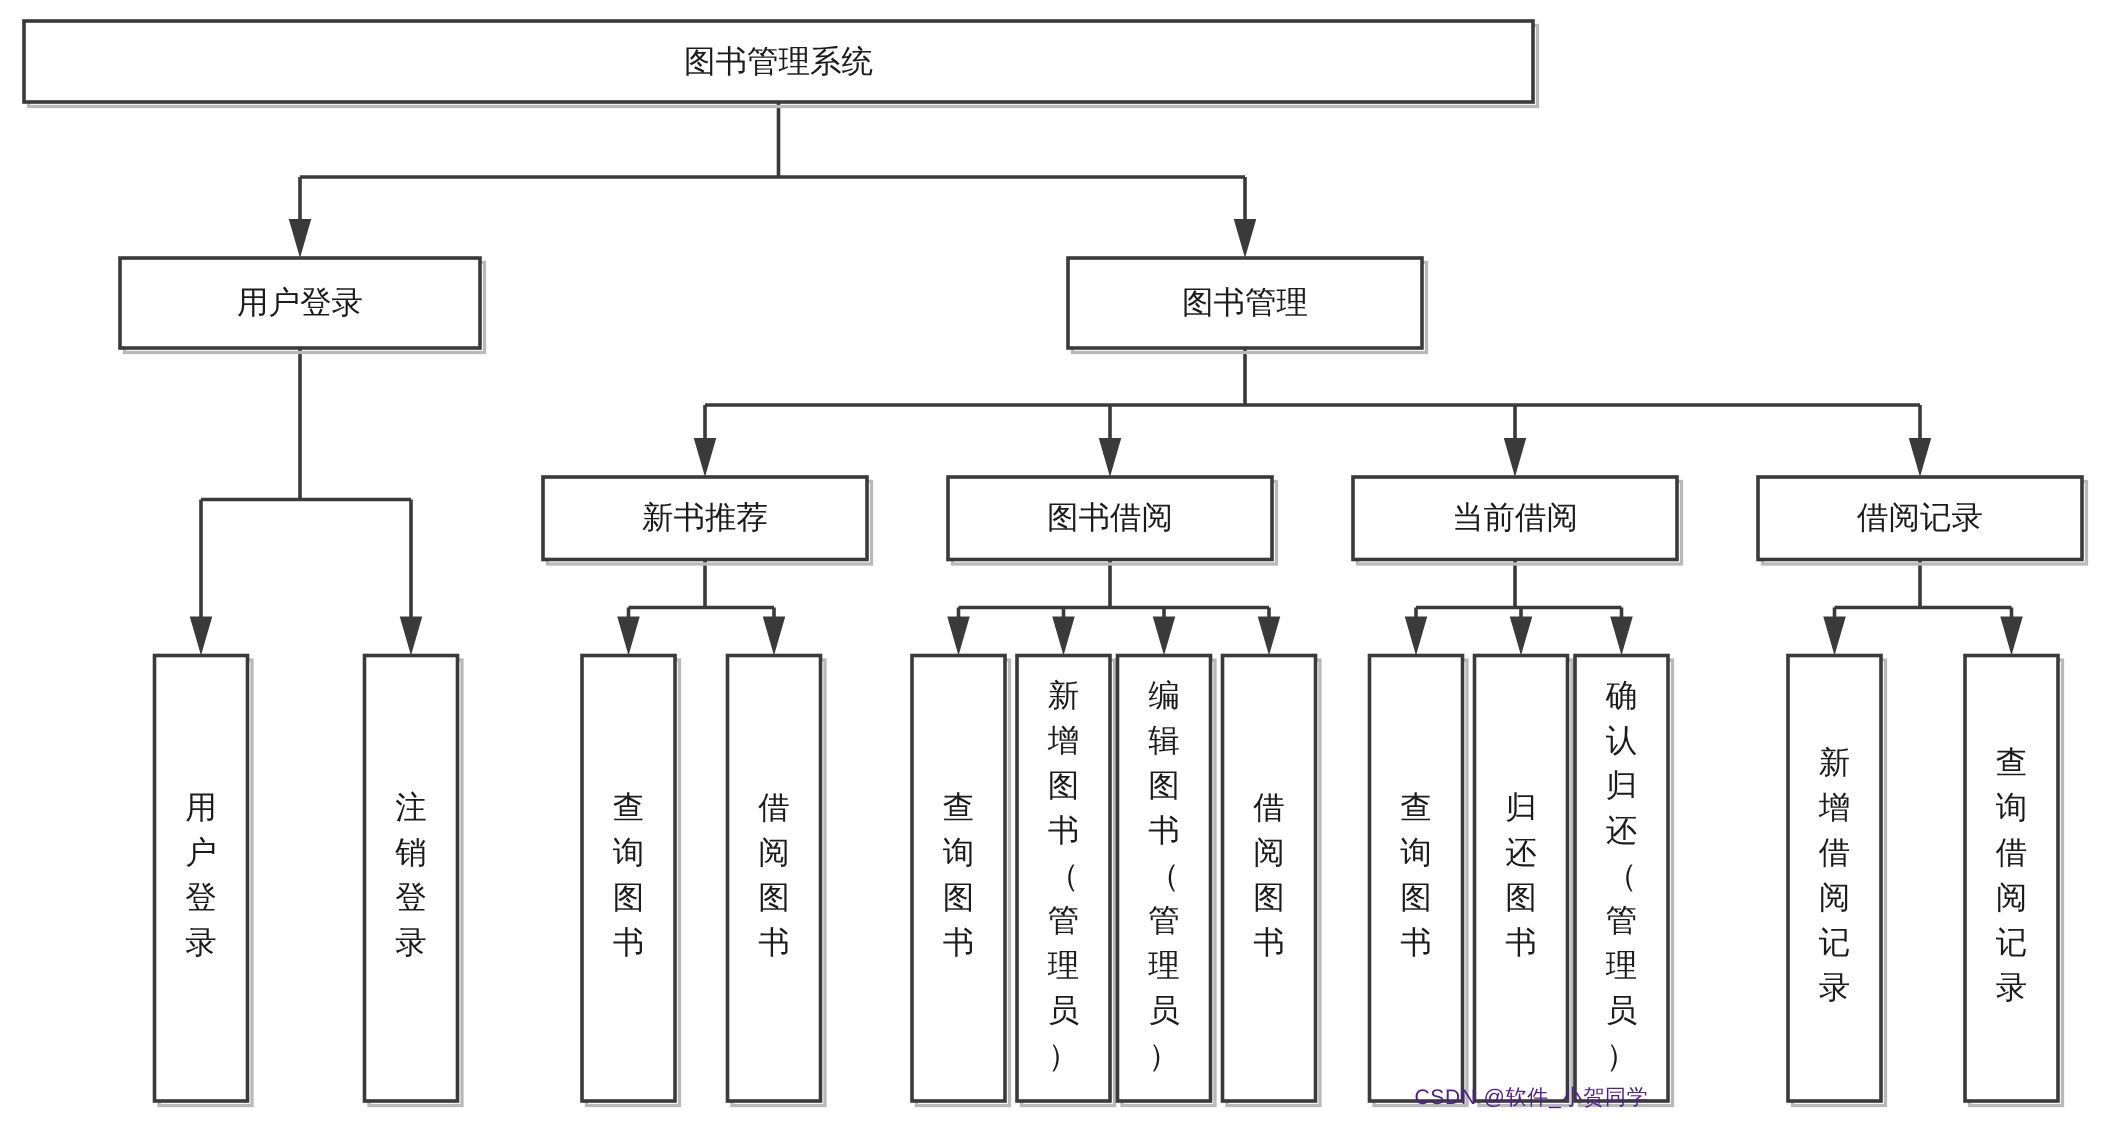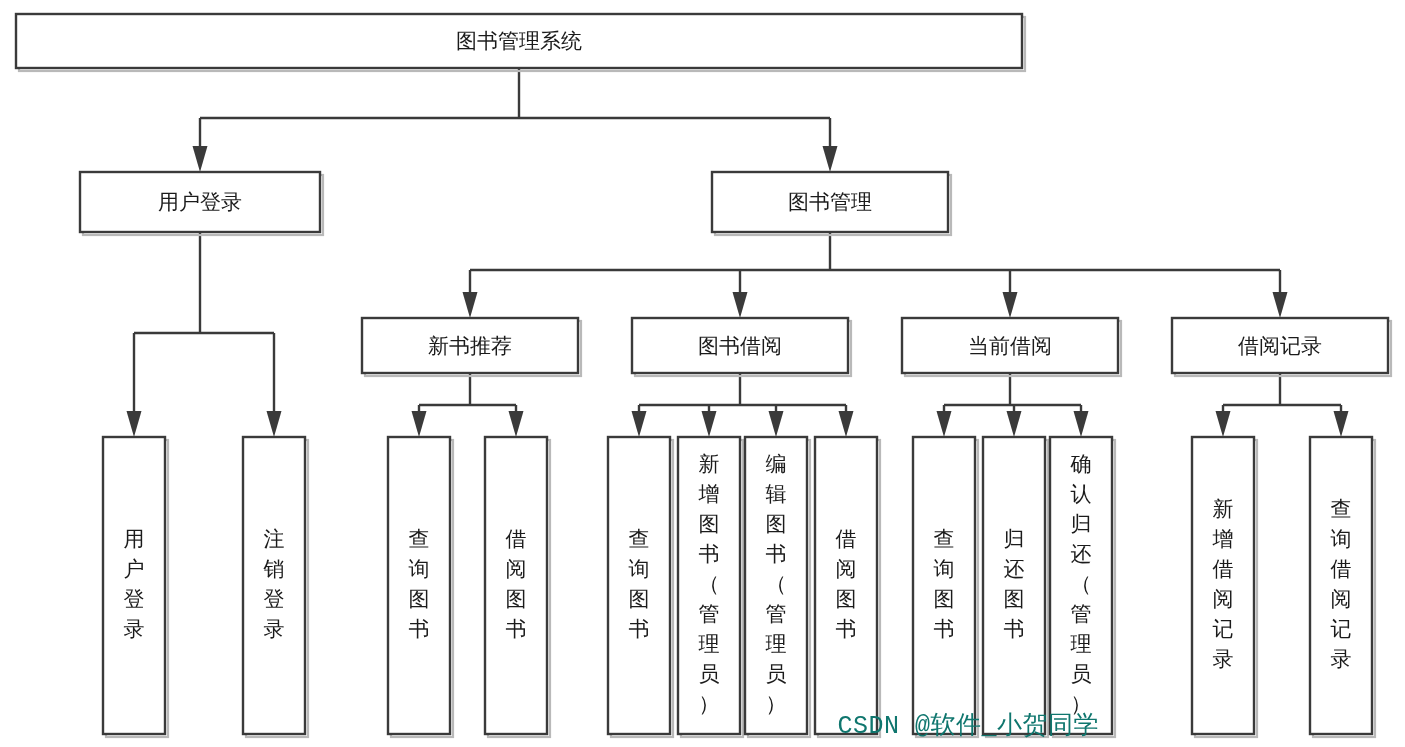--- a/index.html
+++ b/index.html
@@ -62,9 +62,9 @@
     position: absolute;
     right: 14px;
     bottom: 6px;
-    font-family: Liberation Mono, monospace;
-    font-size: 25px;
-    color: #0f766e;
+    font-family: Liberation Sans, sans-serif;
+    font-size: 14px;
+    color: #4c1d95;
     letter-spacing: 0.5px;
     white-space: nowrap;
     user-select: none;

